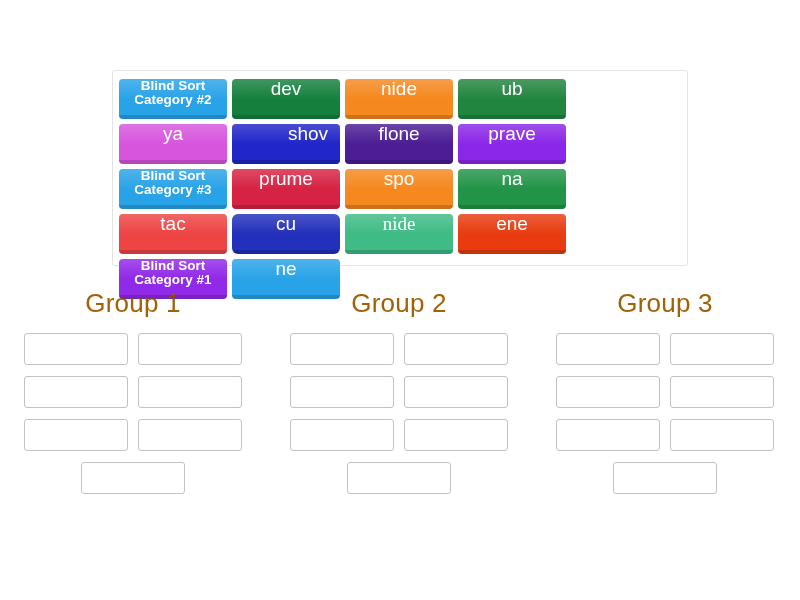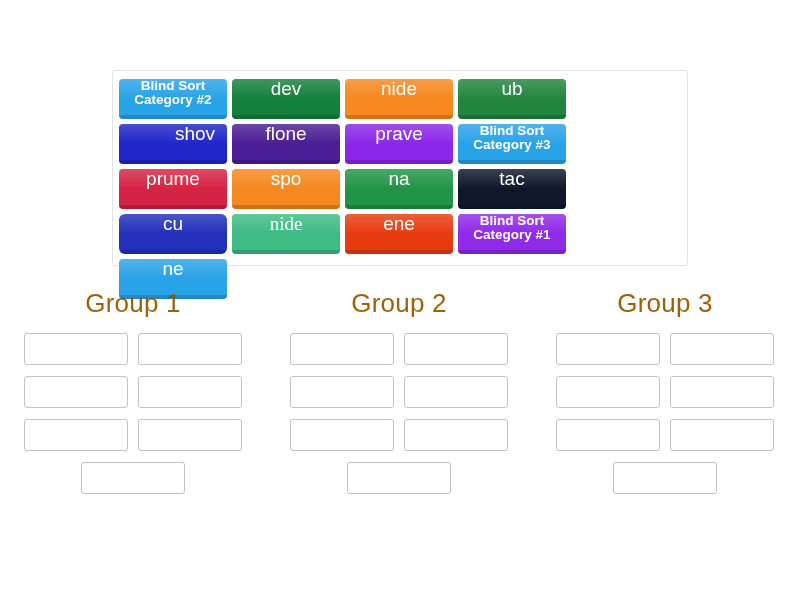--- a/index.html
+++ b/index.html
@@ -144,6 +144,9 @@
       <div class="tile" style="background: rgb(34, 133, 63);">
         <span class="tile-text">ub</span>
       </div>
+      <div class="tile" style="background: rgb(215, 85, 221);">
+        <span class="tile-text">ya</span>
+      </div>
       <div class="tile" style="background: rgb(32, 38, 201); padding-left: 48px;">
         <span class="tile-text">shov</span>
       </div>

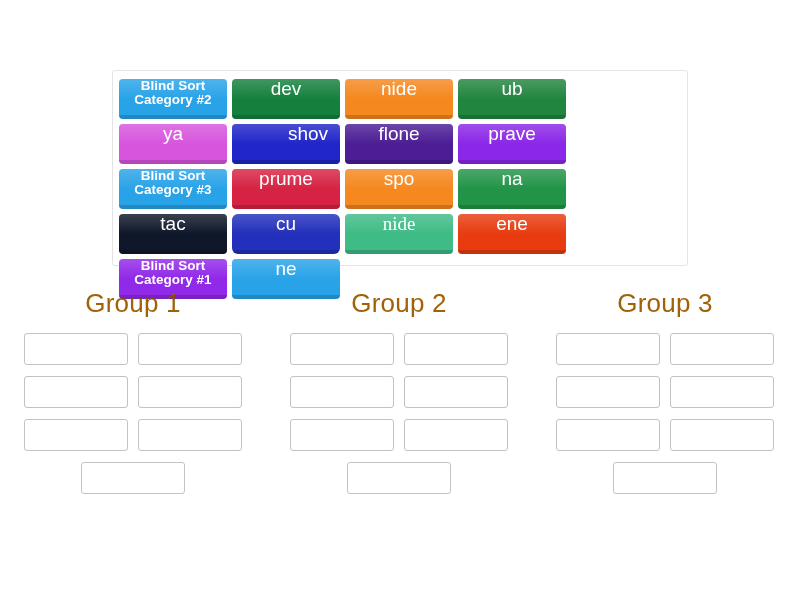--- a/index.html
+++ b/index.html
@@ -169,7 +169,7 @@
       <div class="tile" style="background: rgb(34, 148, 72);">
         <span class="tile-text">na</span>
       </div>
-      <div class="tile" style="background: #0f172a;">
+      <div class="tile" style="background: #ef4444;">
         <span class="tile-text">tac</span>
       </div>
       <div class="tile" style="background: rgb(34, 48, 187); border-radius: 6px;">

